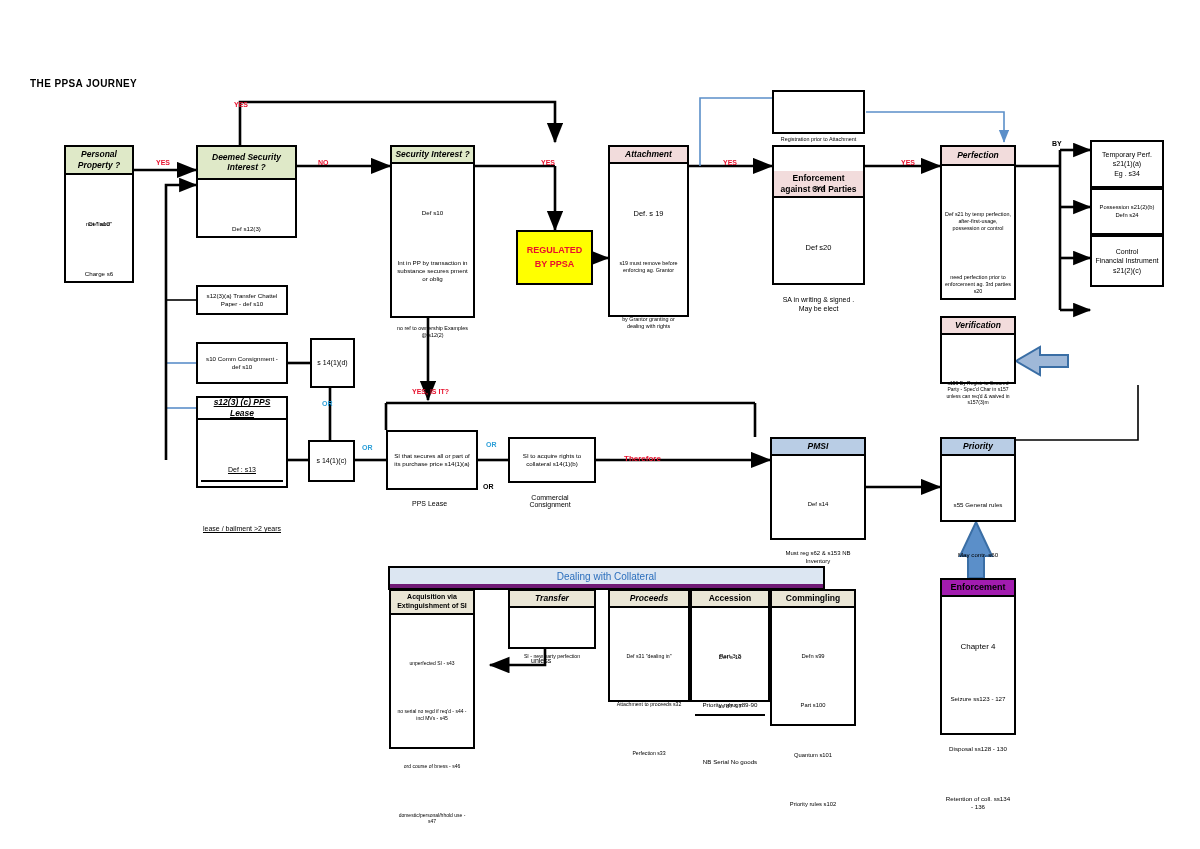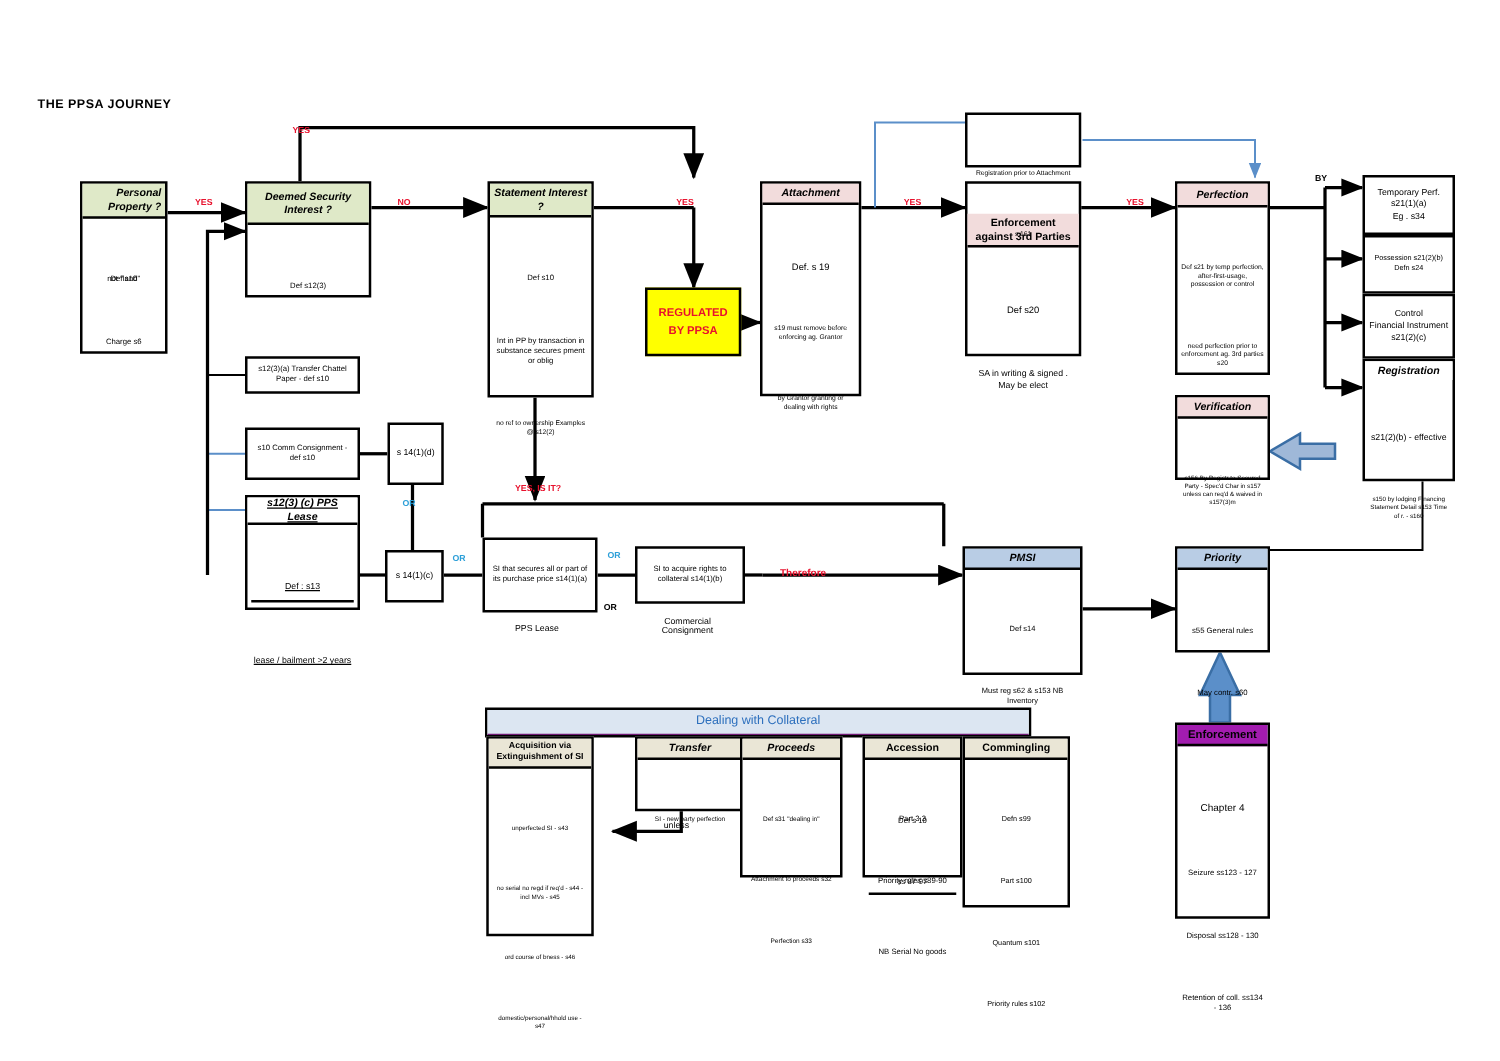--- a/index.html
+++ b/index.html
@@ -135,7 +135,7 @@
   <div class="title" style="left:30px;top:78px;">THE PPSA JOURNEY</div>
 
   <div class="box" style="left:64px;top:145px;width:70px;height:138px;">
-    <div class="hdr hdr-green" style="height:42px;text-align:right;">Personal Property ?</div>
+    <div class="hdr hdr-green" style="height:42px;">Personal Property ?</div>
     <div class="bdy">
       <span class="ln">Def s10</span>
       <span class="ln" style="margin-top:-8px">not "land"</span>

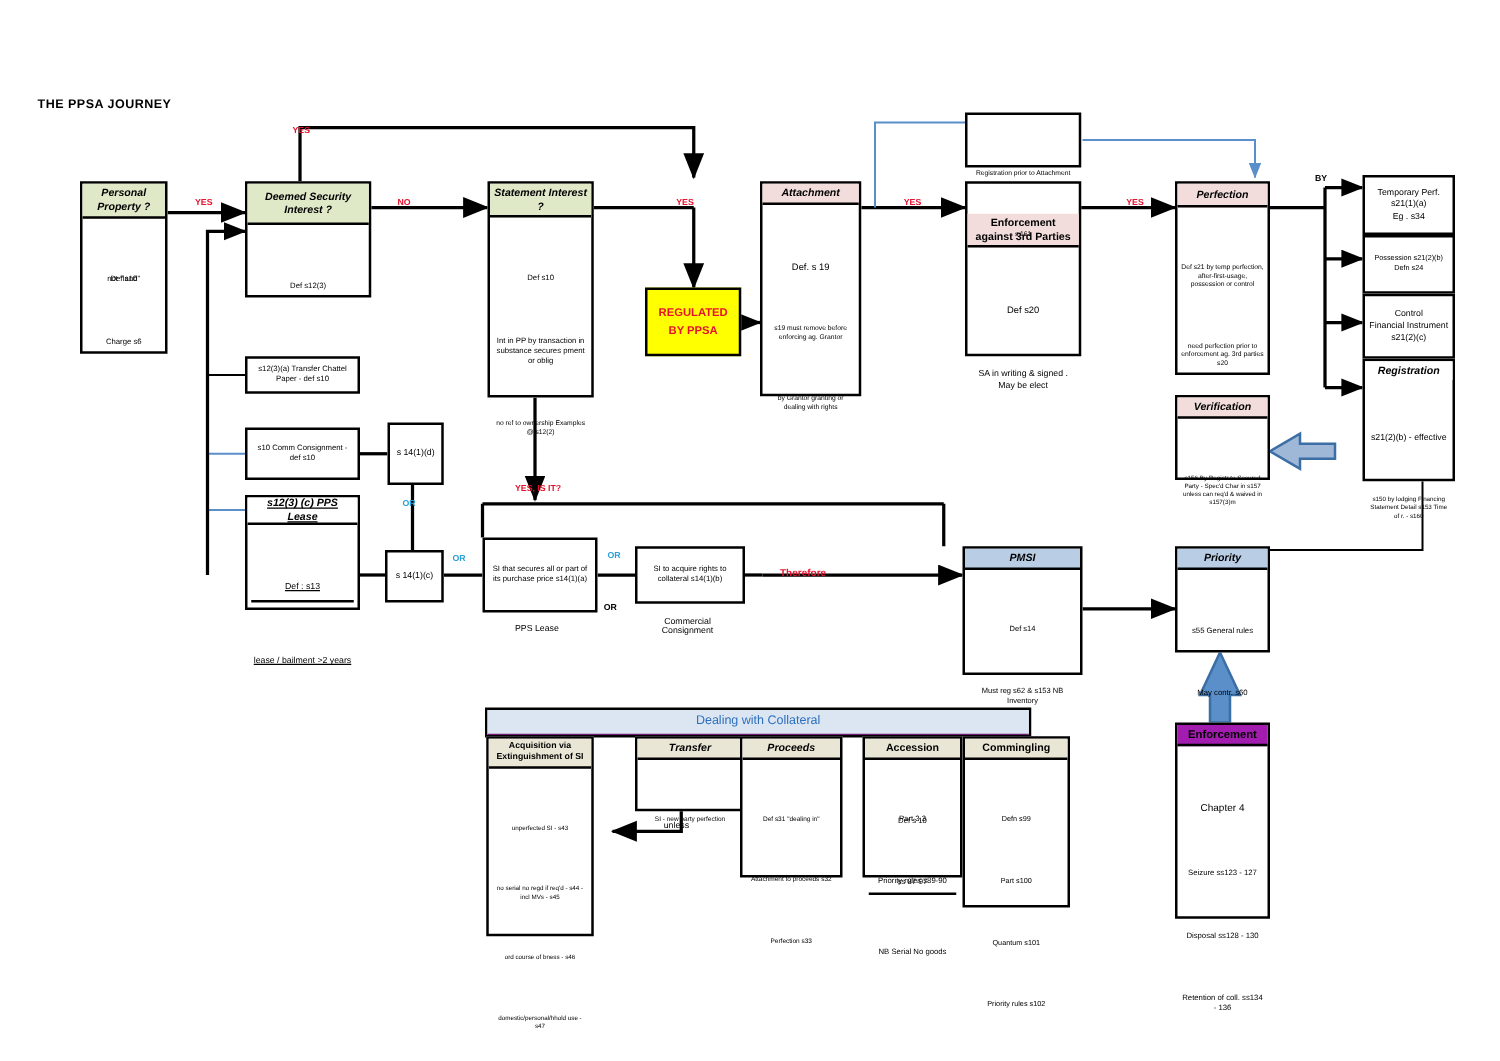--- a/index.html
+++ b/index.html
@@ -165,7 +165,7 @@
   <div class="plain" style="left:308px;top:440px;width:47px;height:42px;font-size:7px;">s 14(1)(c)</div>
 
   <div class="box" style="left:390px;top:145px;width:85px;height:173px;">
-    <div class="hdr hdr-green" style="height:46px;">Statement Interest ?</div>
+    <div class="hdr hdr-green" style="height:46px;">Security Interest ?</div>
     <div class="bdy">
       <span class="ln">Def s10</span>
       <span class="ln">Int in PP by transaction in substance secures pment or oblig</span>

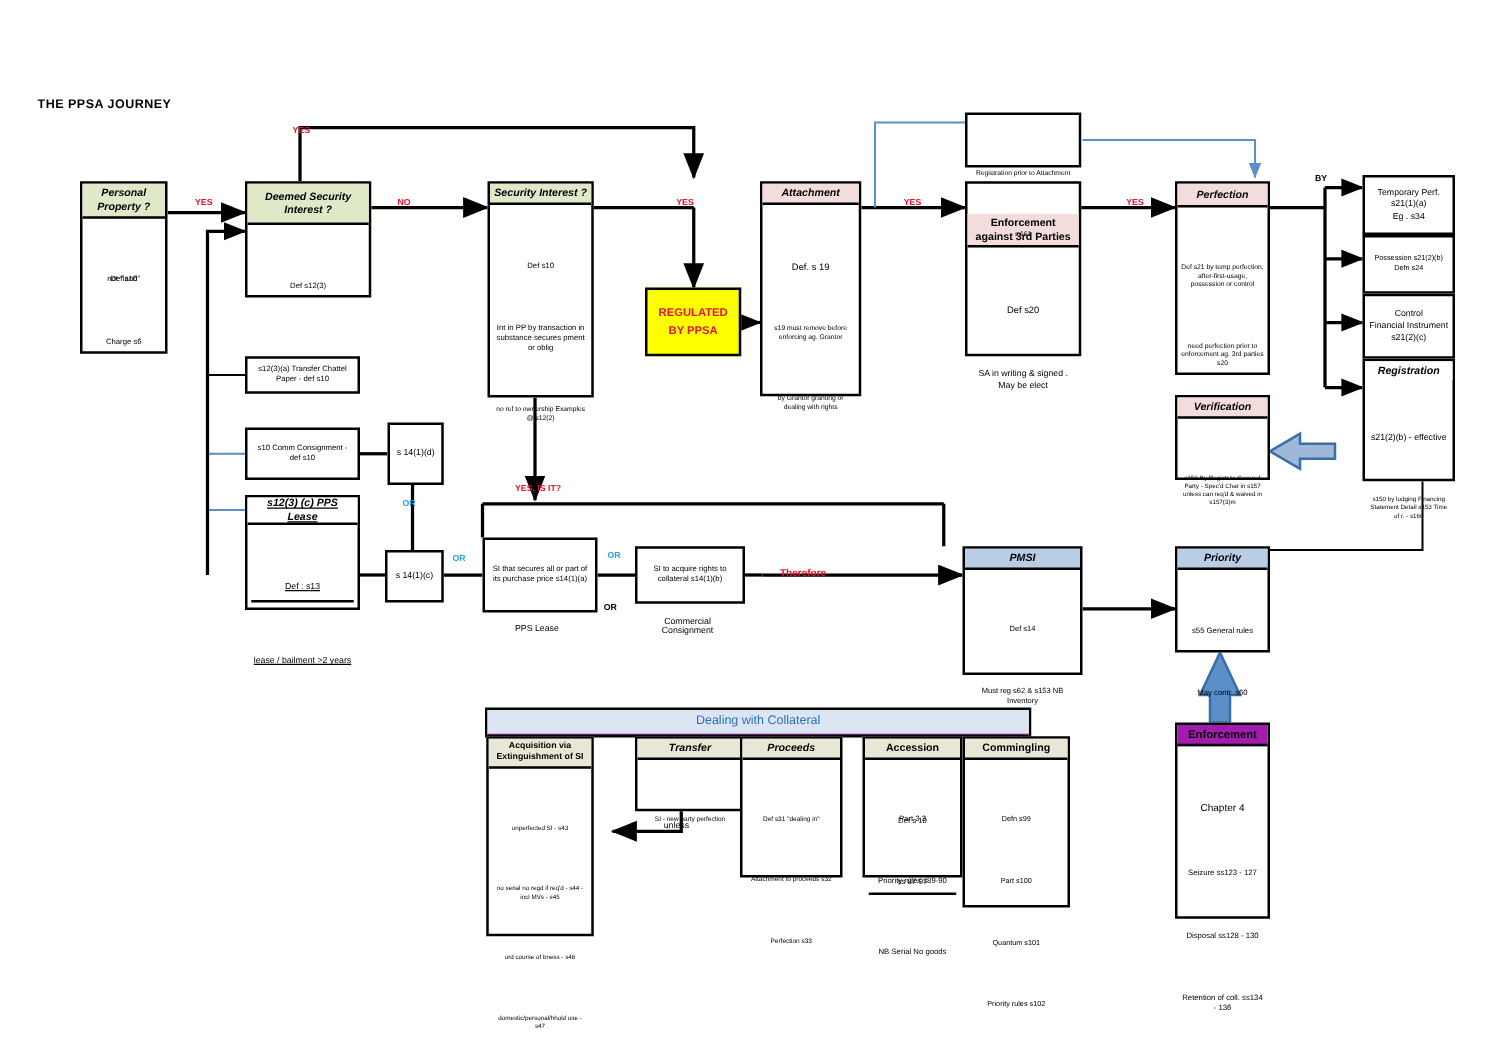--- a/index.html
+++ b/index.html
@@ -233,13 +233,6 @@
     <span>Financial Instrument</span>
     <span>s21(2)(c)</span>
   </div>
-  <div class="box" style="left:1090px;top:287px;width:74px;height:98px;">
-    <div class="hdr" style="height:26px;background:#fff;border-bottom:none;">Registration</div>
-    <div class="bdy" style="padding-top:0;">
-      <span class="ln" style="font-size:7px;">s21(2)(b) - effective</span>
-      <span class="ln" style="font-size:5px;">s150 by lodging Financing Statement Detail s153          Time of r. - s160</span>
-    </div>
-  </div>
 
   <div class="plain" style="left:386px;top:430px;width:92px;height:60px;">SI that secures all or part of its purchase price s14(1)(a)</div>
   <div class="plain" style="left:508px;top:437px;width:88px;height:46px;">SI to acquire rights to collateral s14(1)(b)</div>

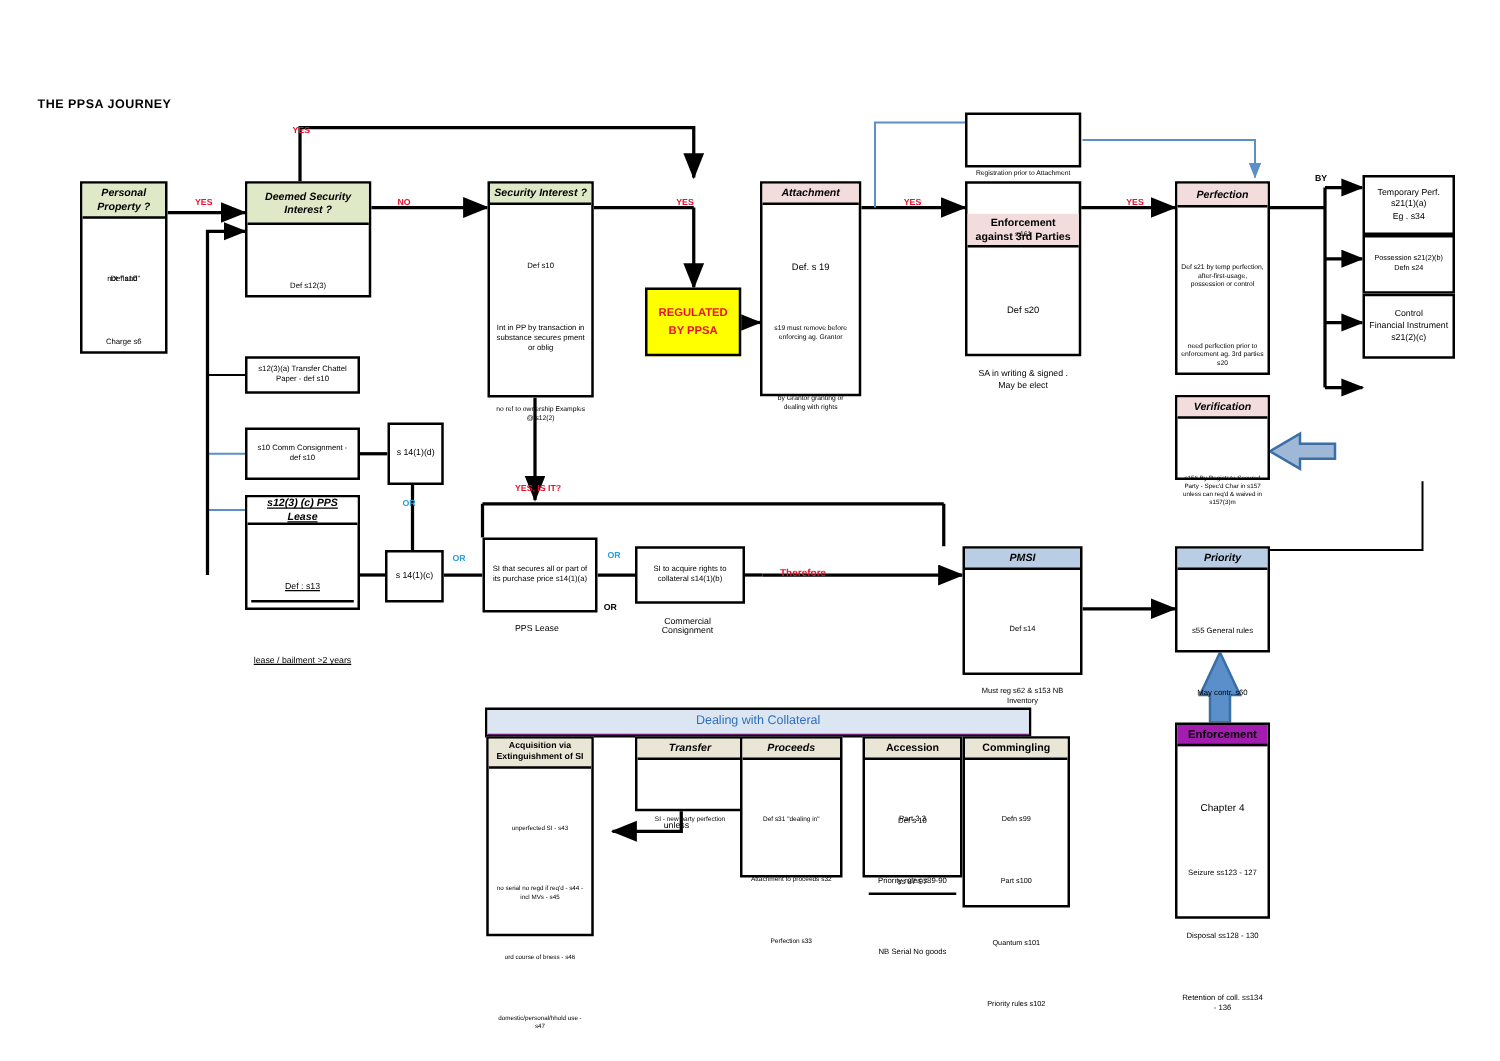--- a/index.html
+++ b/index.html
@@ -41,7 +41,7 @@
           color:#e8112d;font-weight:bold;font-size:9px;line-height:1.5;z-index:6;}
 
   .dwc-wrap{position:absolute;box-sizing:border-box;border:2px solid #000;background:#fff;z-index:4;}
-  .dwc-title{box-sizing:border-box;background:#dce6f2;border-bottom:1px solid #701a75;
+  .dwc-title{box-sizing:border-box;background:#dce6f2;border-bottom:4px solid #701a75;
              text-align:center;color:#2c6fbd;font-size:10px;padding:3px 0;}
 </style>
 </head>

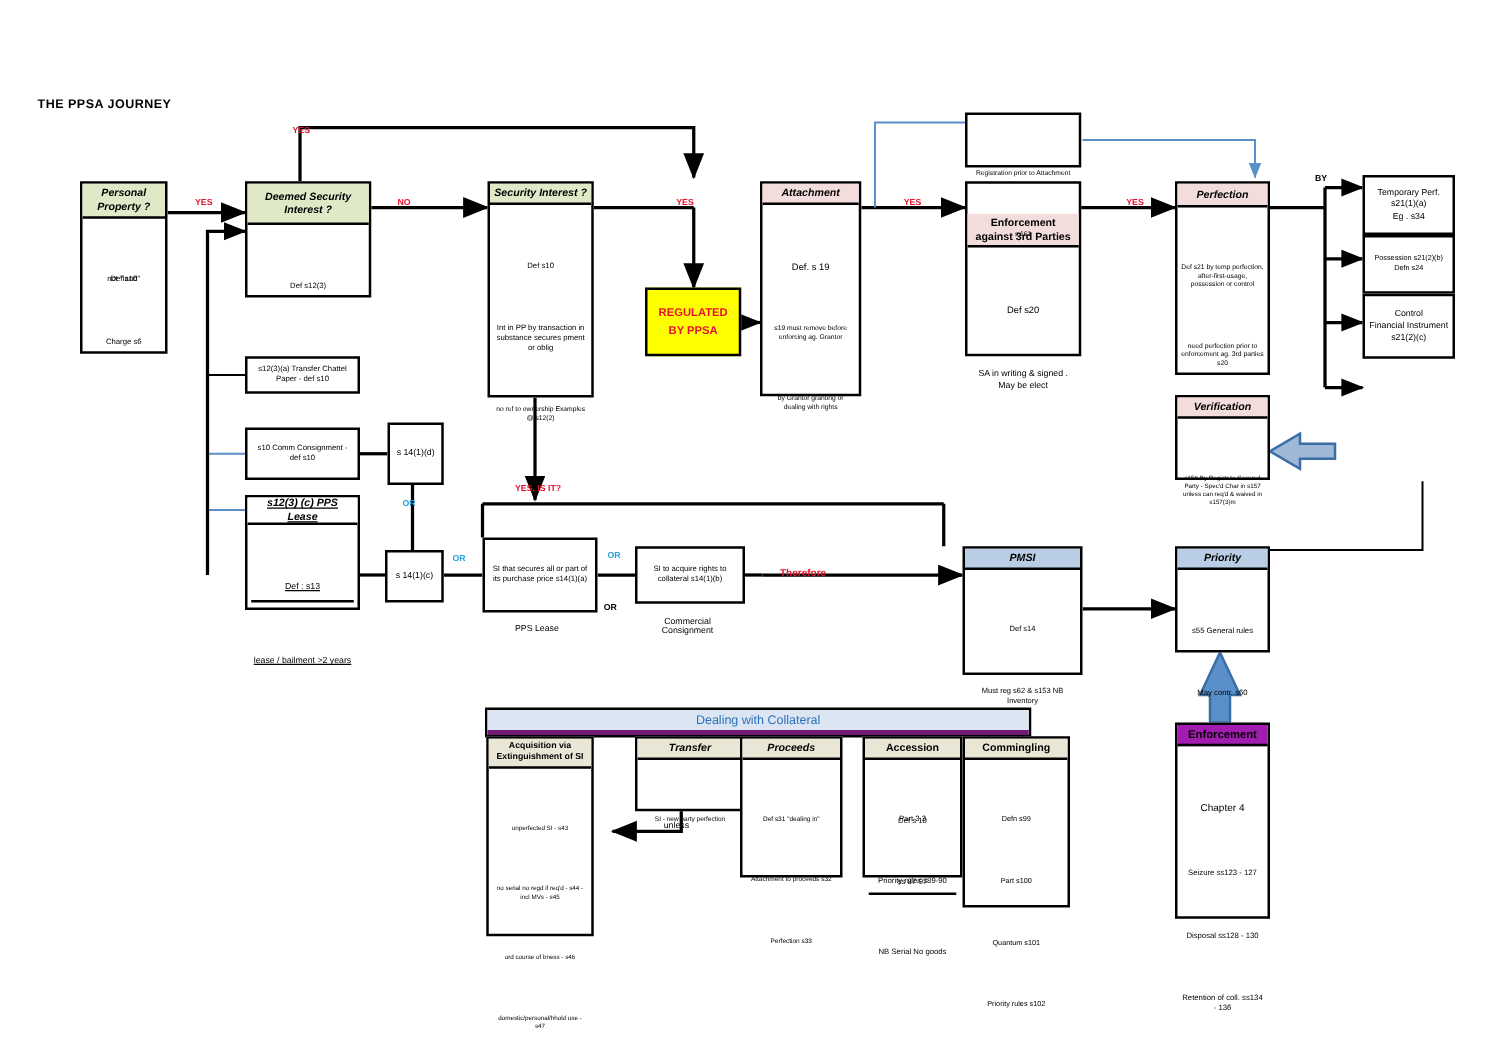--- a/index.html
+++ b/index.html
@@ -292,7 +292,7 @@
   </div>
   <div class="lbl lbl-black" style="left:531px;top:657px;font-weight:normal;font-size:7px;">unless</div>
 
-  <div class="box" style="left:592px;top:589px;width:82px;height:113px;">
+  <div class="box" style="left:608px;top:589px;width:82px;height:113px;">
     <div class="hdr hdr-beige" style="height:30px;">Proceeds</div>
     <div class="bdy" style="font-size:5.2px;">
       <span class="ln">Def s31     "dealing in"</span>

